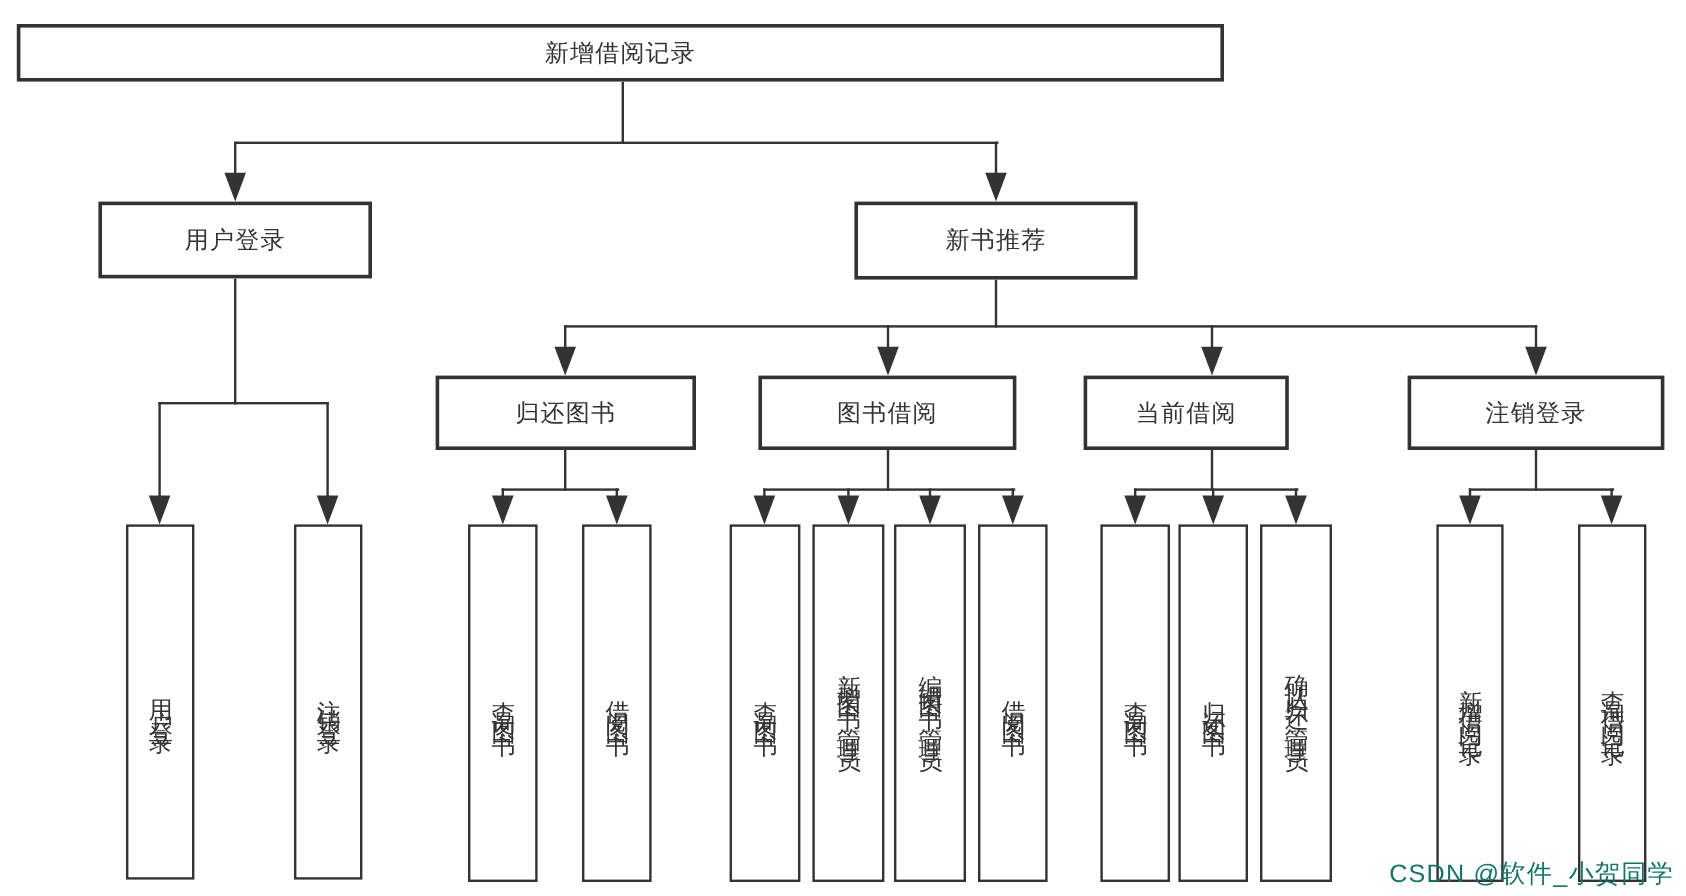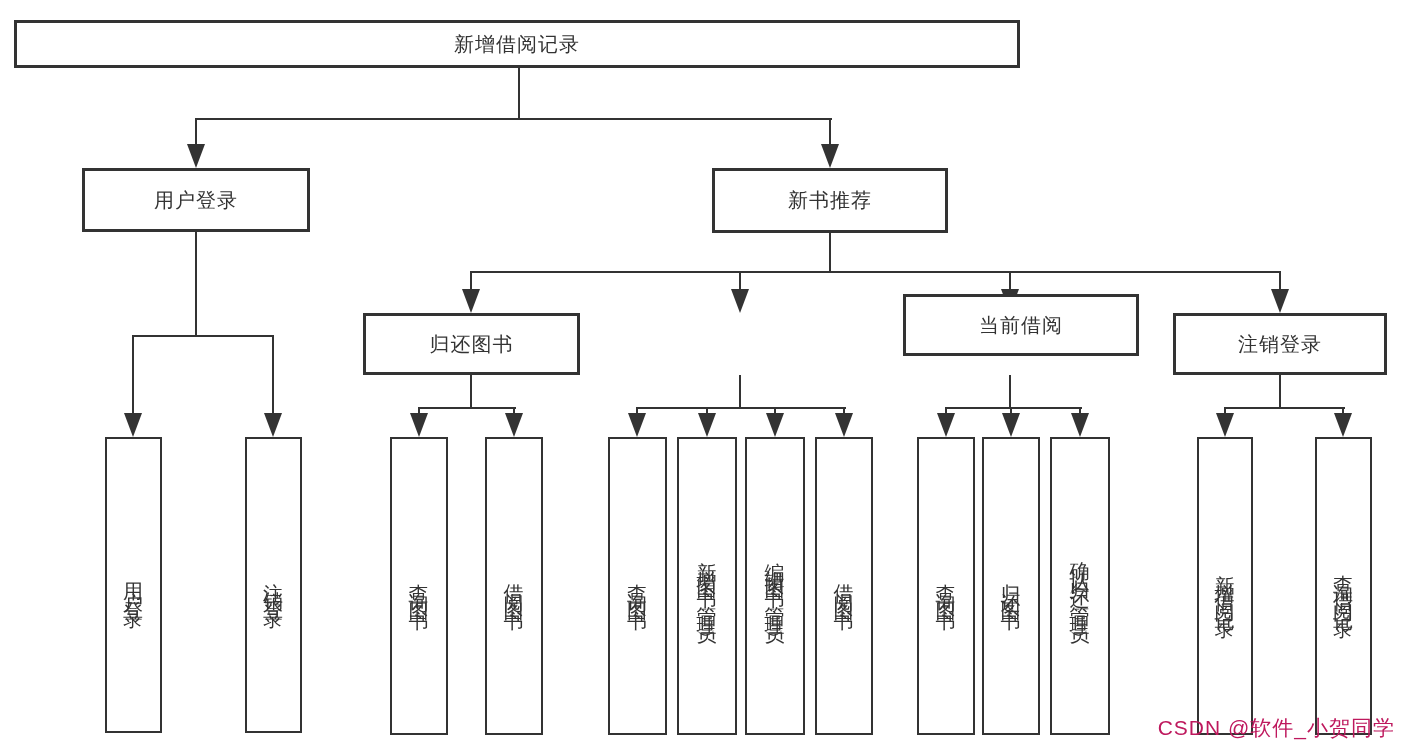--- a/index.html
+++ b/index.html
@@ -69,6 +69,9 @@
 
   <div class="box" style="left:363px;top:313px;width:217px;height:62px">
     <span>归还图书</span>
+  </div>
+  <div class="box" style="left:632px;top:313px;width:215px;height:62px">
+    <span>图书借阅</span>
   </div>
   <div class="box" style="left:903px;top:294px;width:236px;height:62px">
     <span>当前借阅</span>

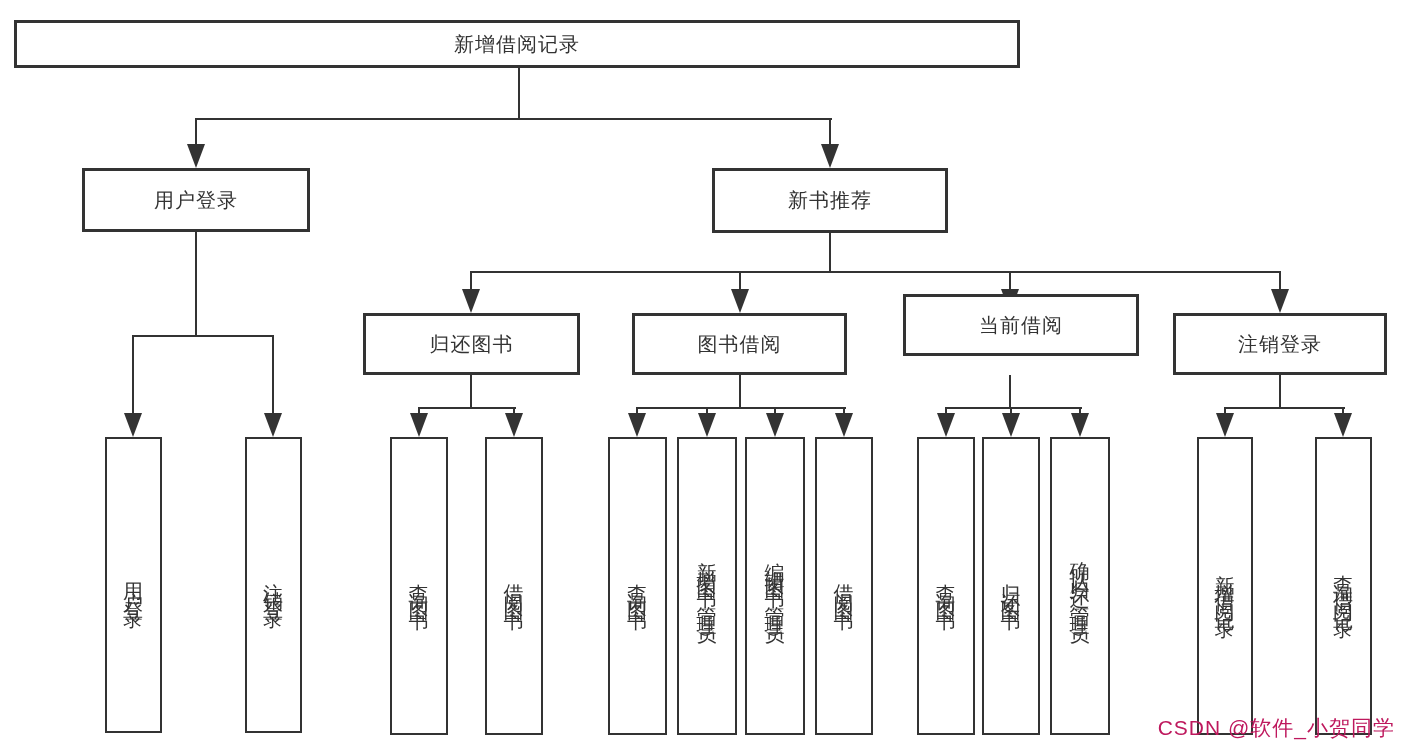--- a/index.html
+++ b/index.html
@@ -73,7 +73,7 @@
   <div class="box" style="left:632px;top:313px;width:215px;height:62px">
     <span>图书借阅</span>
   </div>
-  <div class="box" style="left:903px;top:294px;width:236px;height:62px">
+  <div class="box" style="left:903px;top:313px;width:171px;height:62px">
     <span>当前借阅</span>
   </div>
   <div class="box" style="left:1173px;top:313px;width:214px;height:62px">

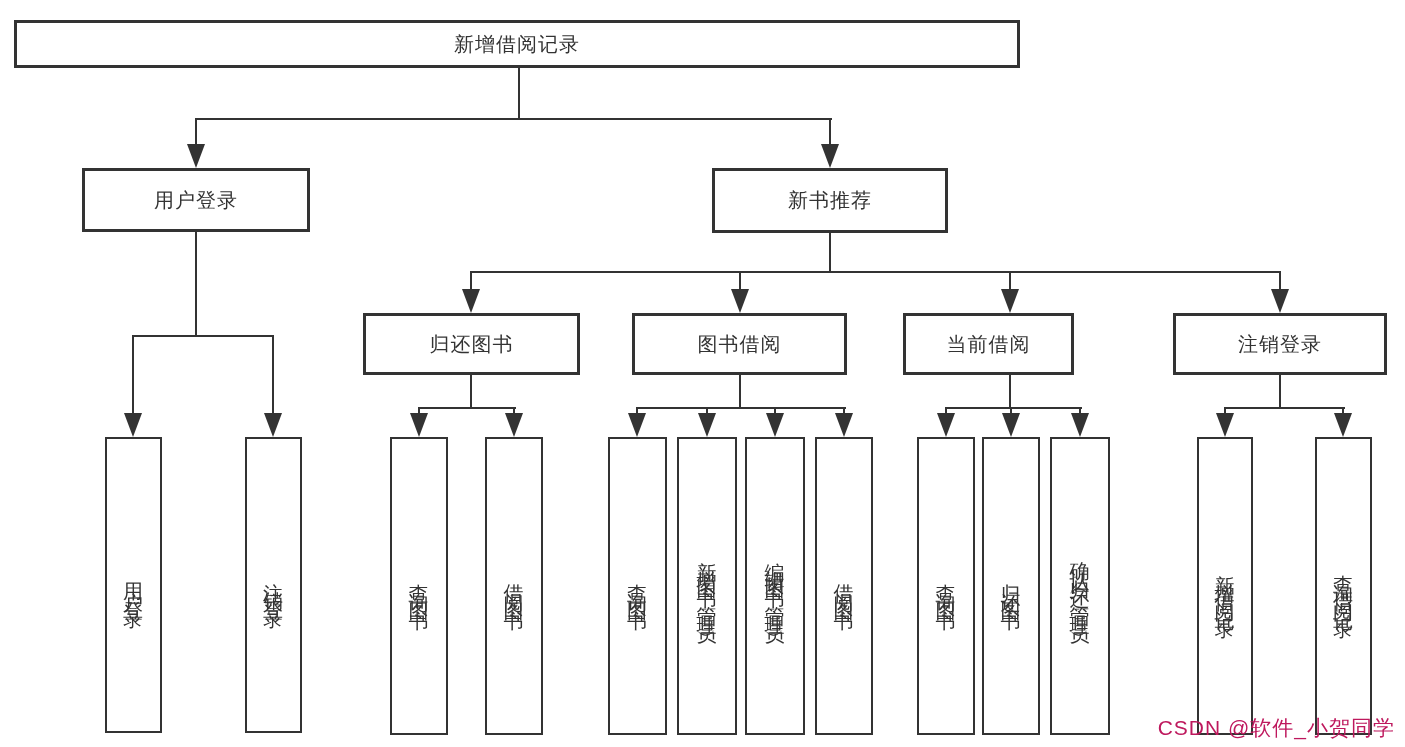--- a/index.html
+++ b/index.html
@@ -46,7 +46,7 @@
     position:absolute;
     right:10px;top:714px;
     font-size:21px;
-    color:#be185d;
+    color:#0f766e;
     letter-spacing:1px;
     z-index:5;
   }

